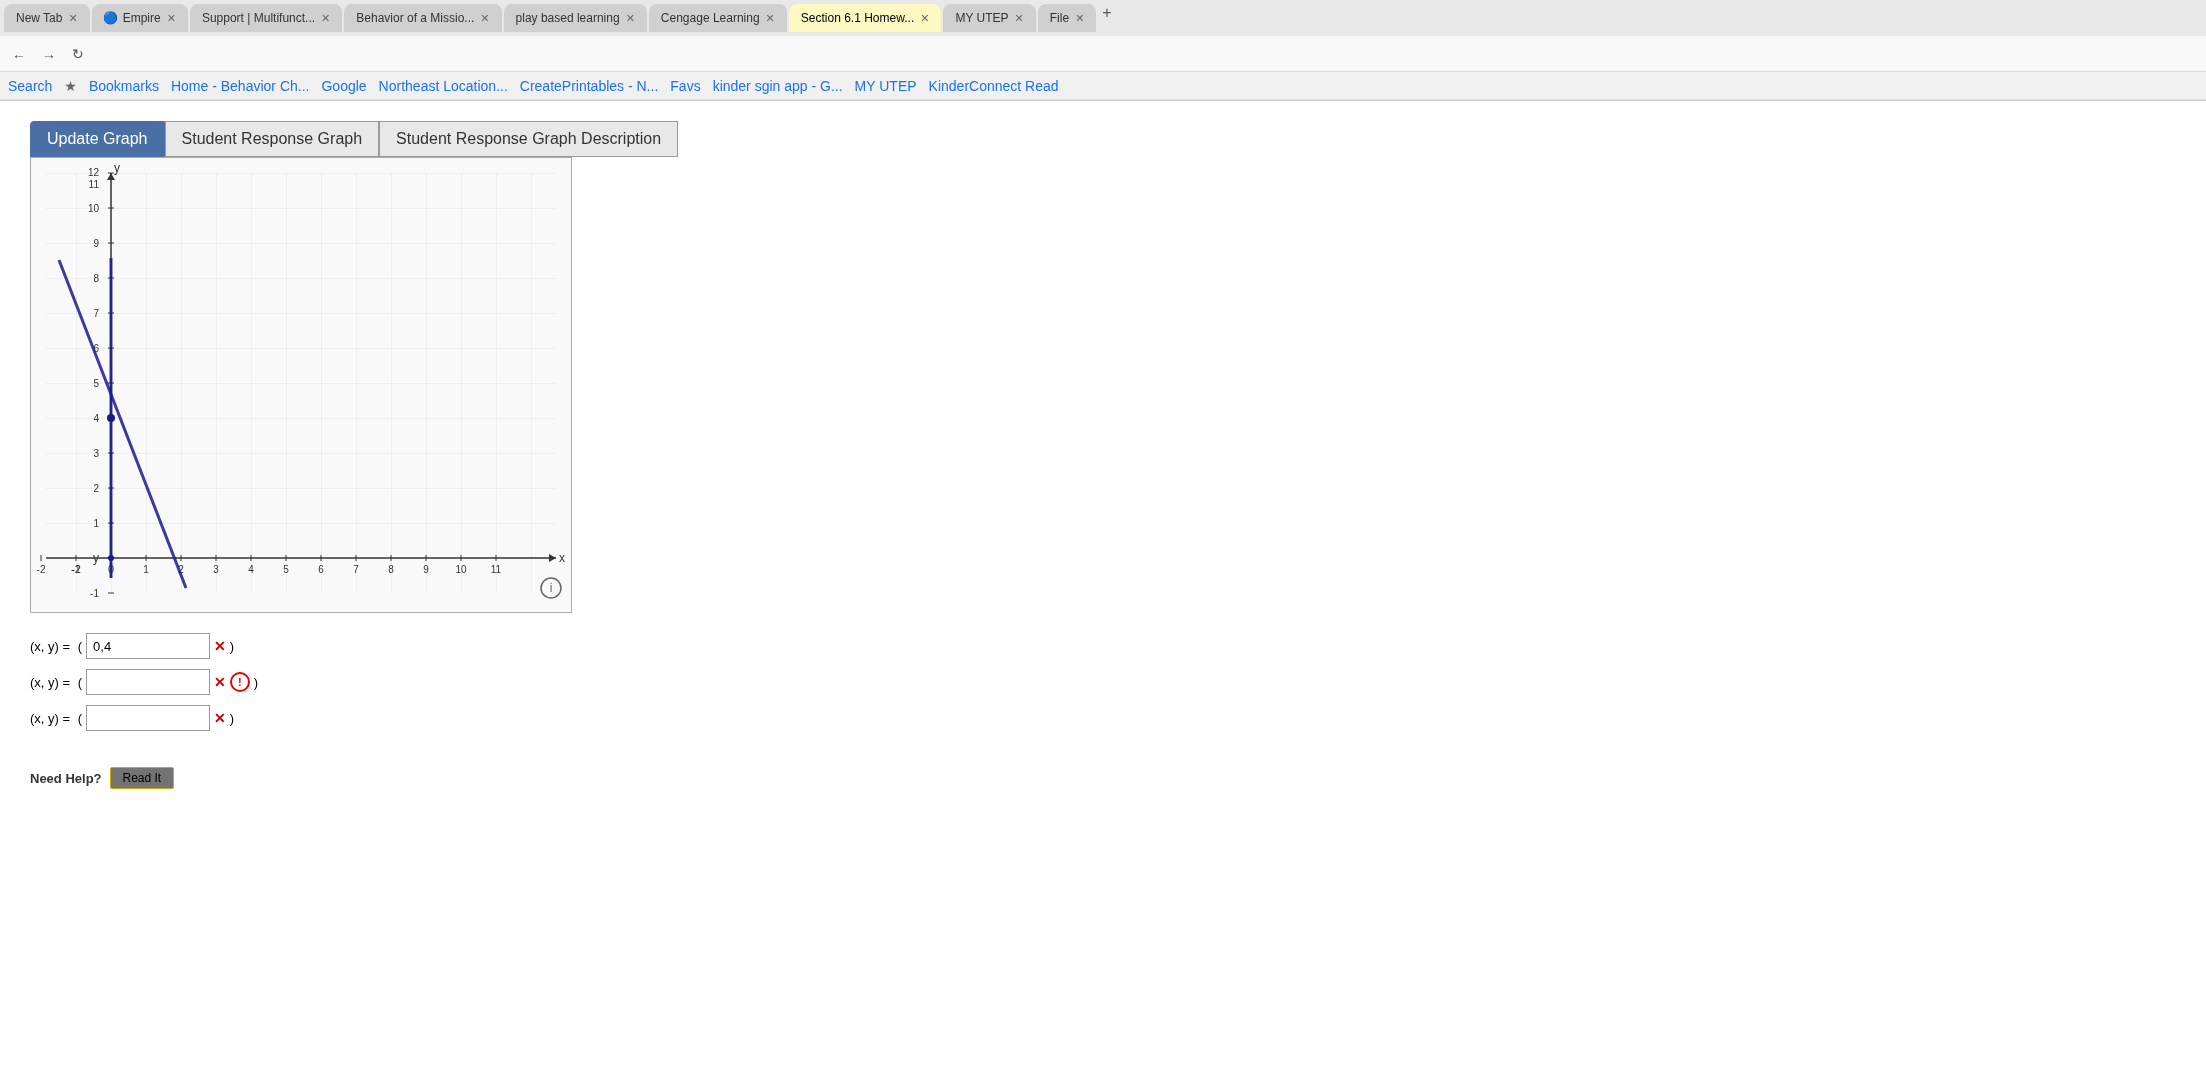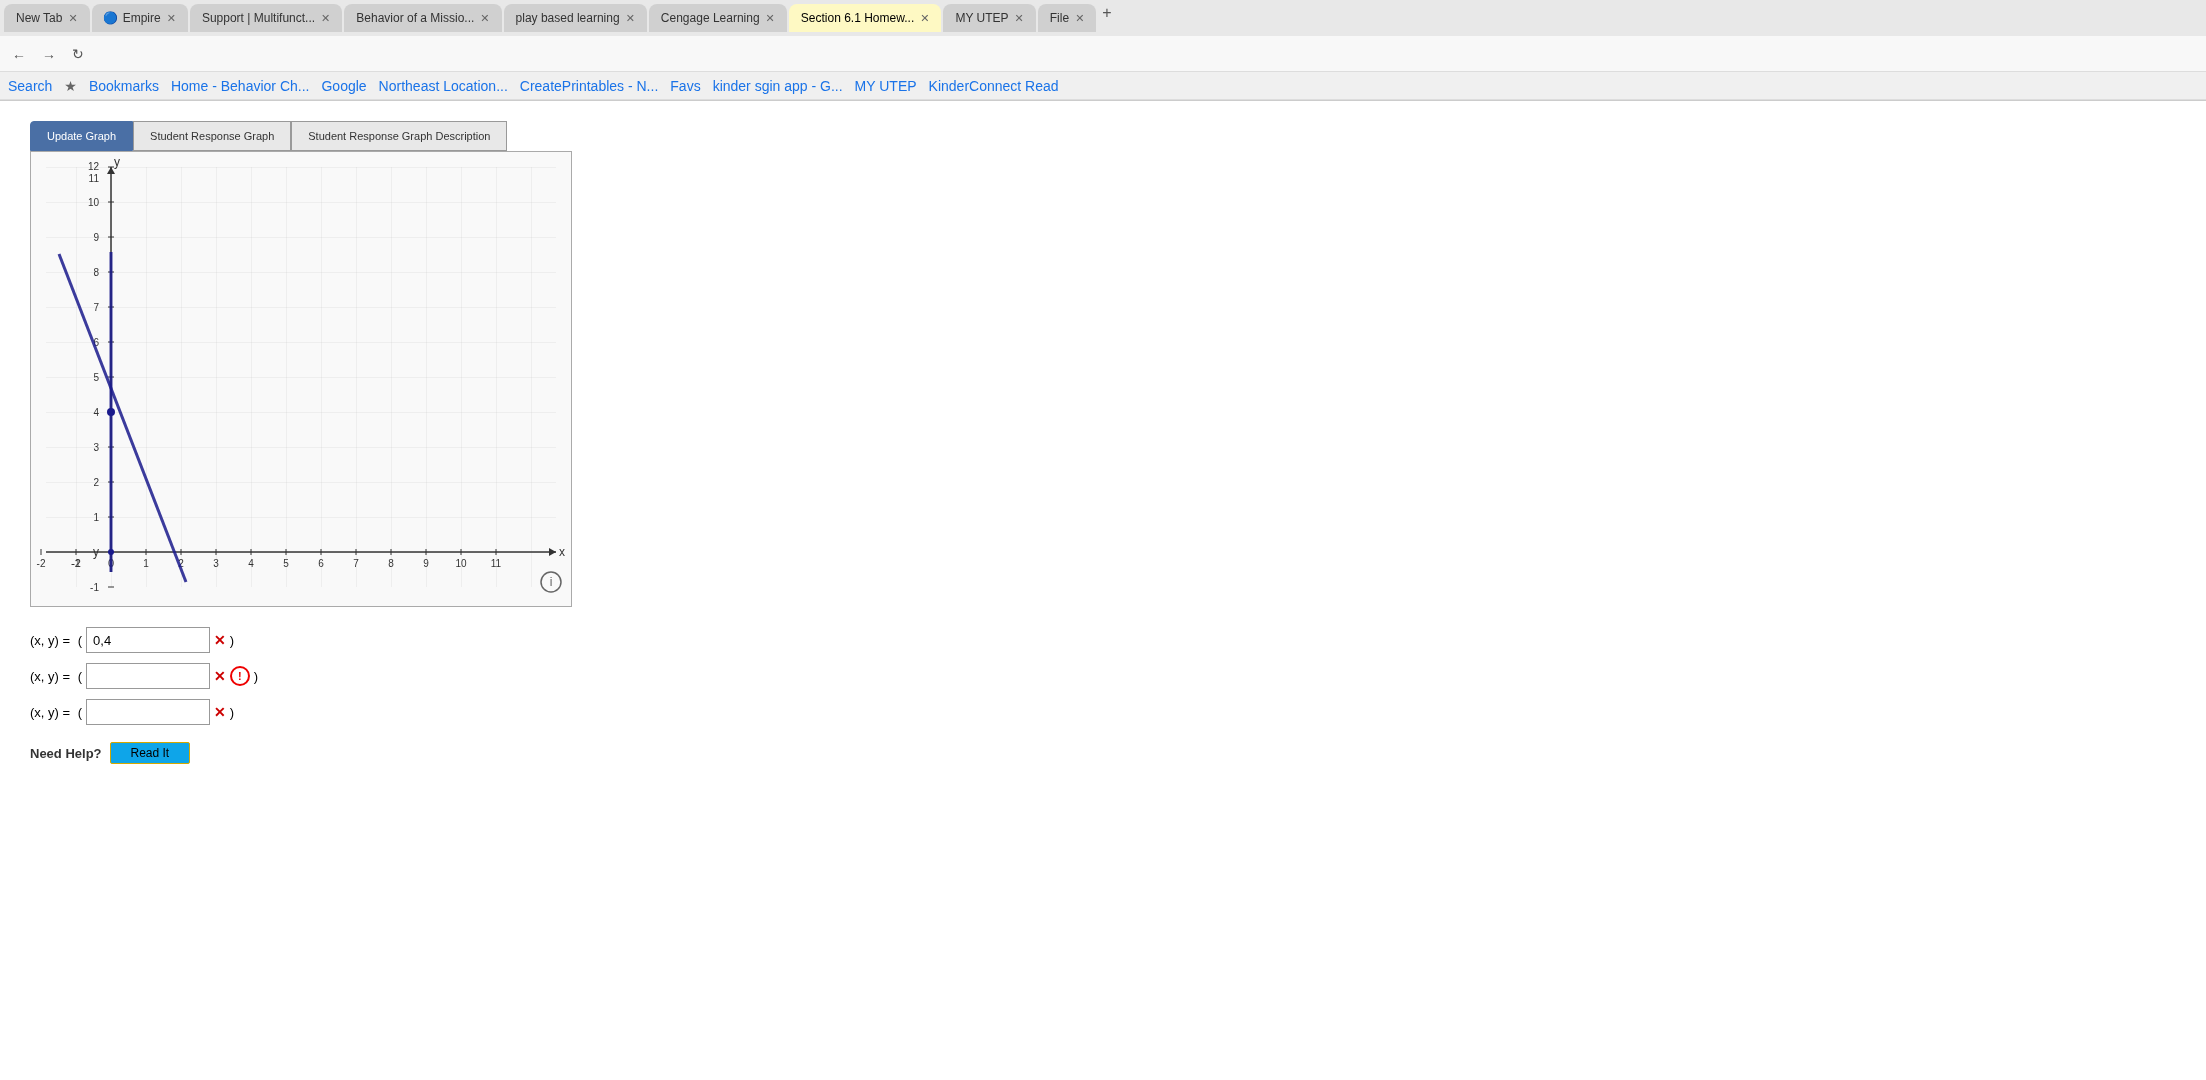--- a/index.html
+++ b/index.html
@@ -116,7 +116,7 @@
       border: 1px solid #999;
       background: #e8e8e8;
       cursor: pointer;
-      font-size: 11px;
+      font-size: 16px;
       color: #333;
     }
     .graph-tab-btn.active-tab {

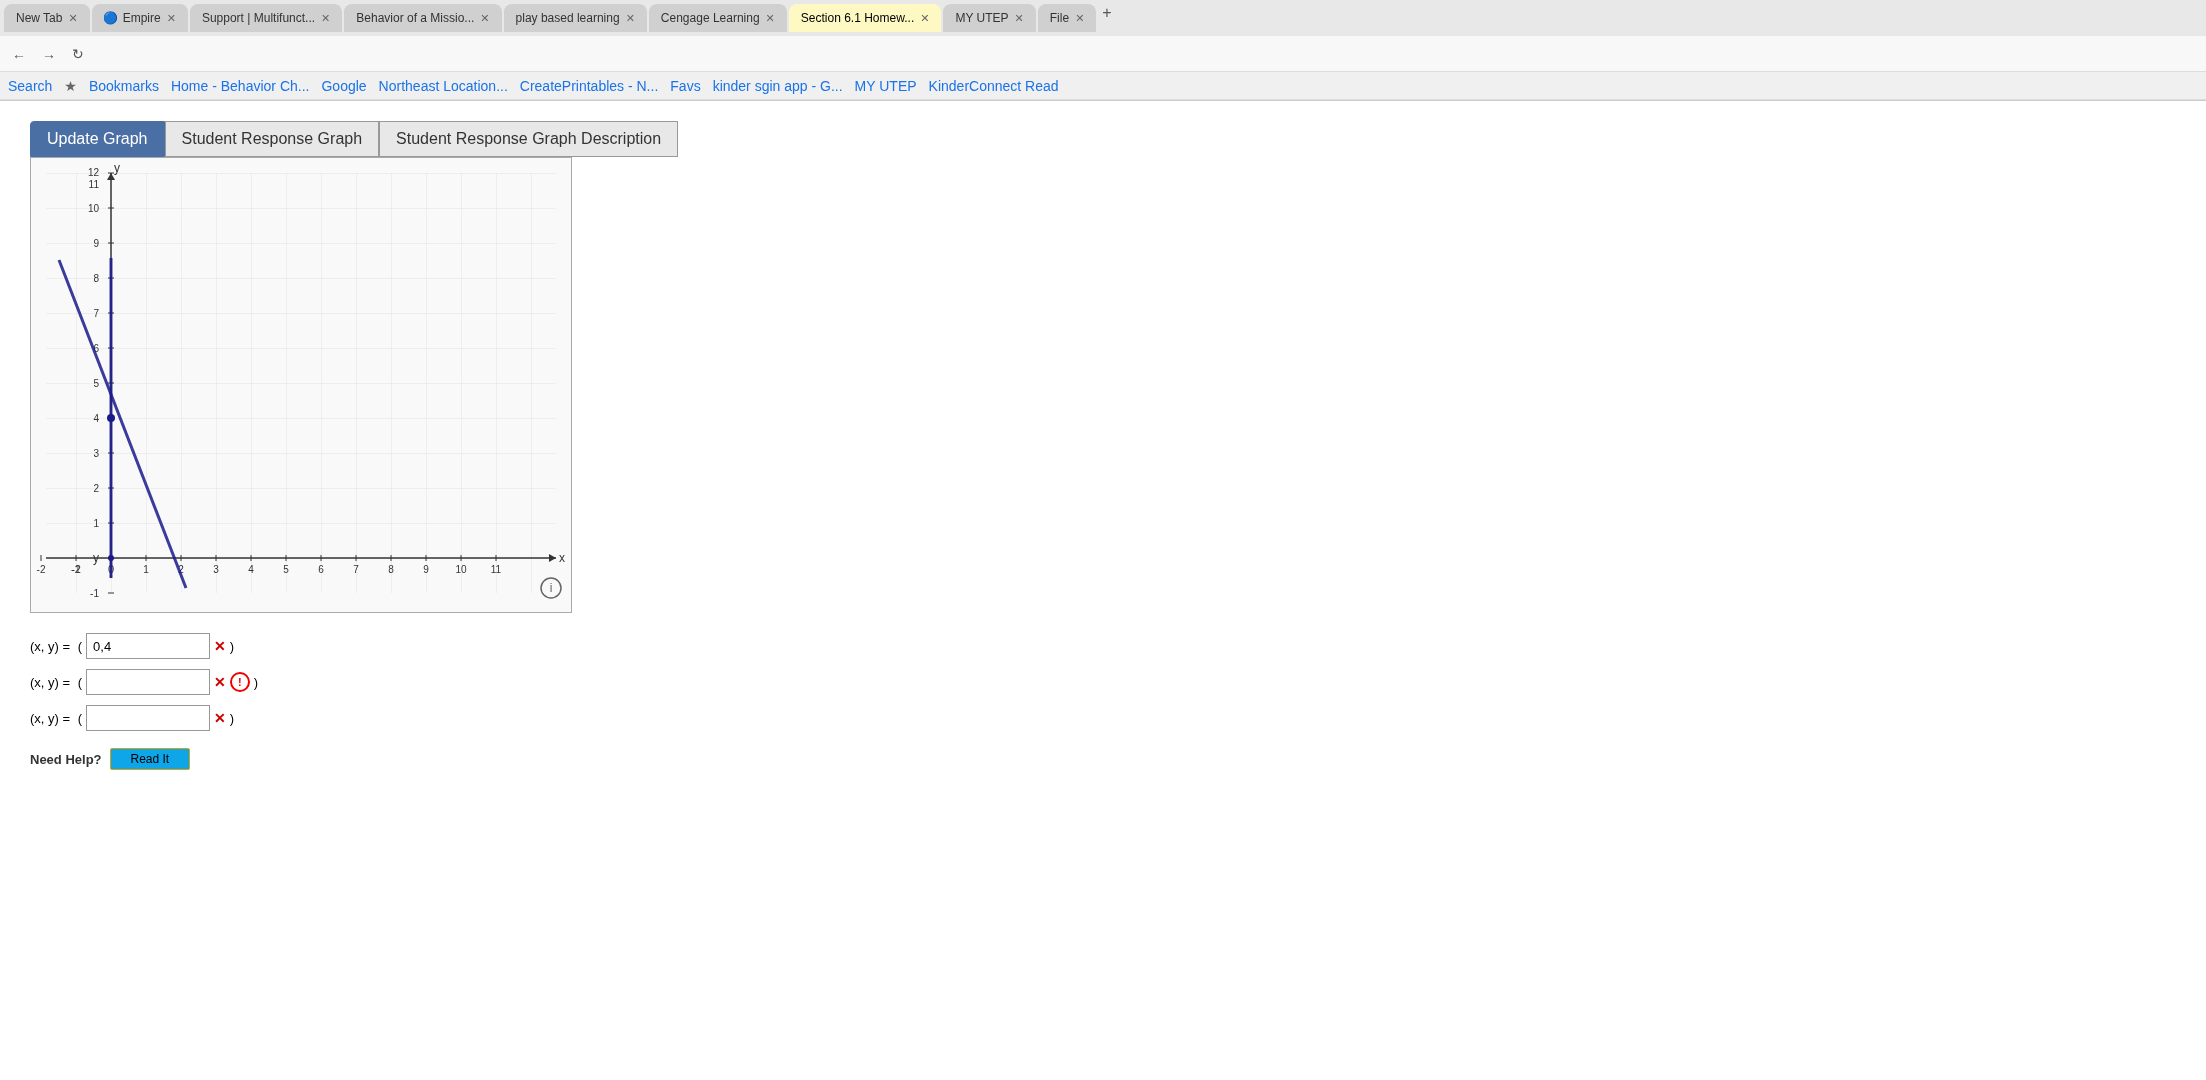--- a/index.html
+++ b/index.html
@@ -184,7 +184,7 @@
 
     
     .need-help-section {
-      margin-top: 17px;
+      margin-top: 36px;
       display: flex;
       align-items: center;
       gap: 8px;

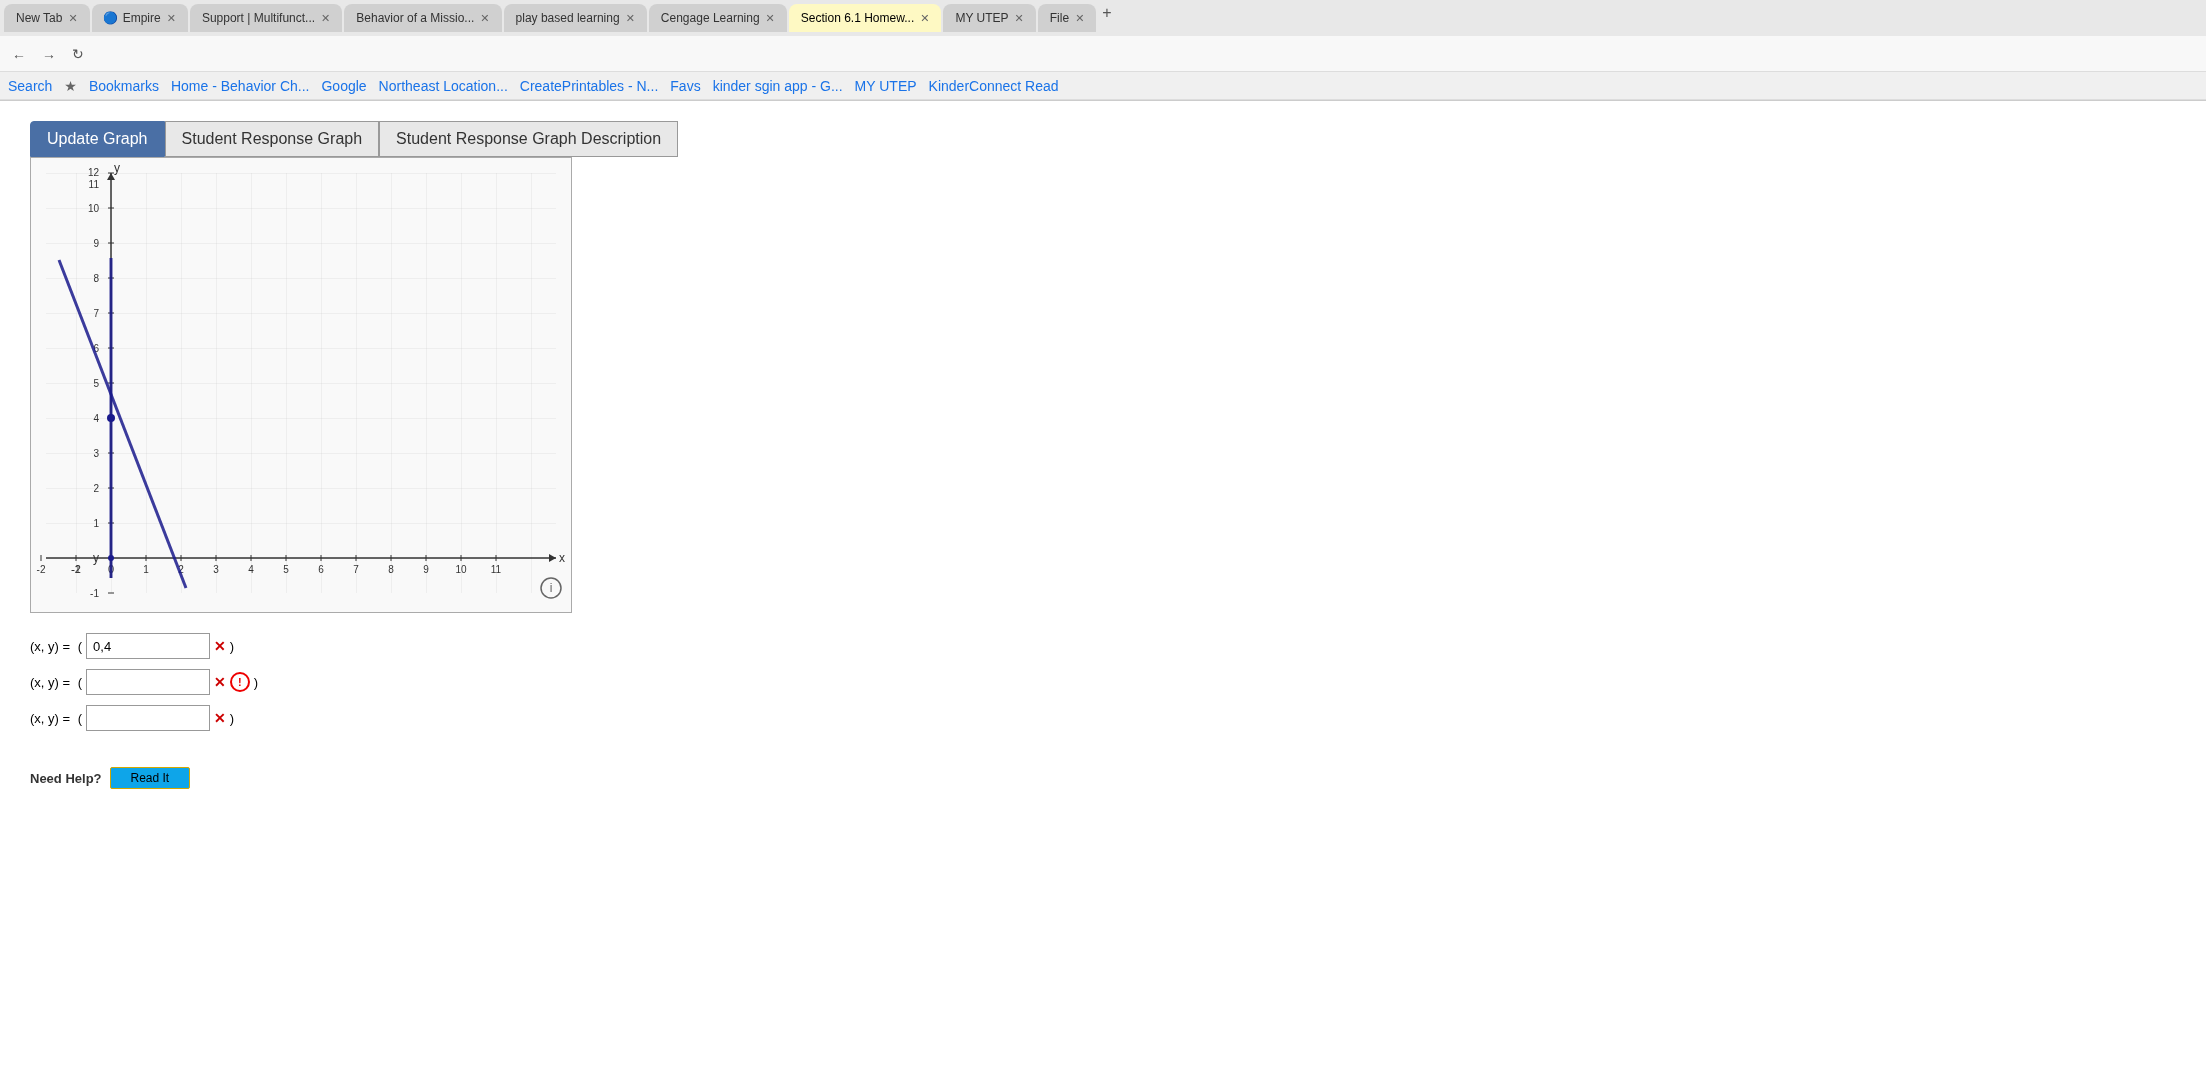--- a/index.html
+++ b/index.html
@@ -195,9 +195,9 @@
       color: #333;
     }
     .read-it-btn {
-      background: #0ea5e9;
+      background: #737373;
       border: 1px solid #d4a800;
-      padding: 3px 20px;
+      padding: 3px 12px;
       font-size: 12px;
       cursor: pointer;
       border-radius: 2px;

